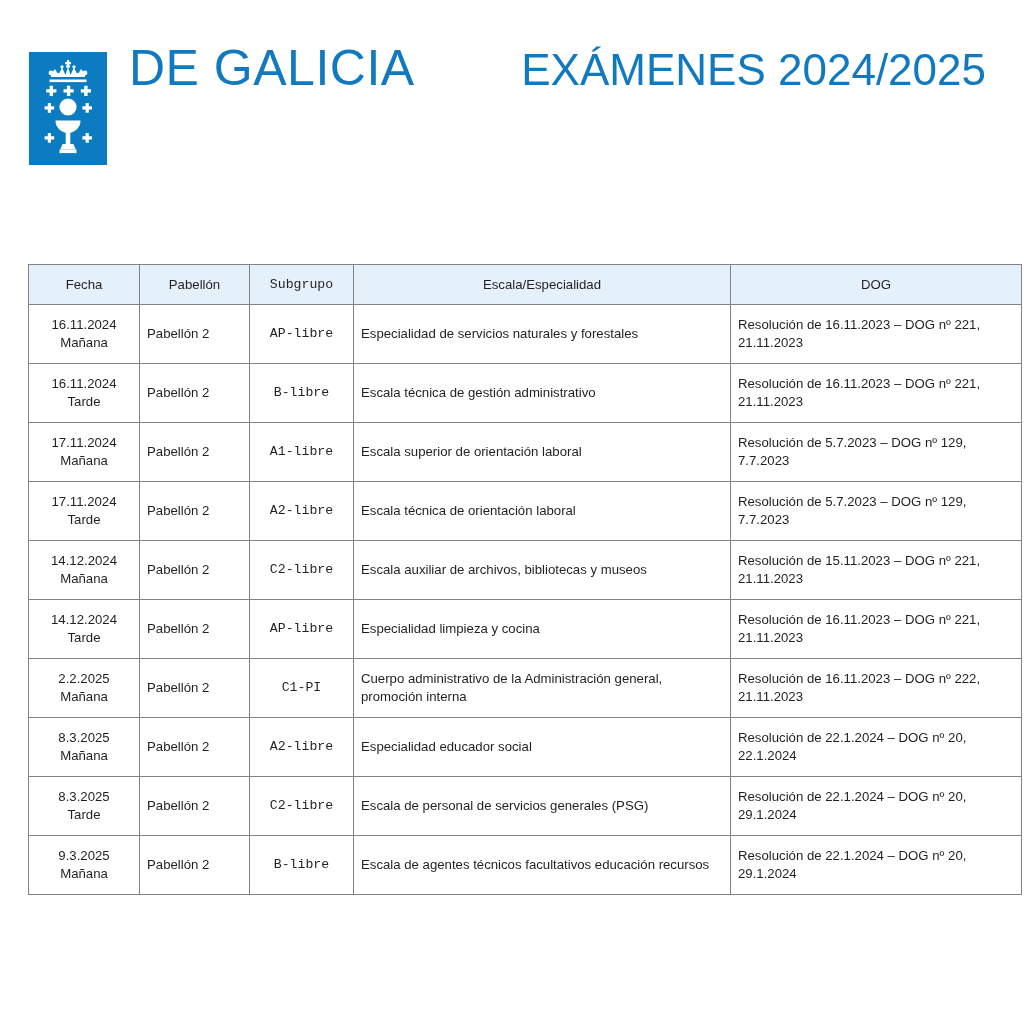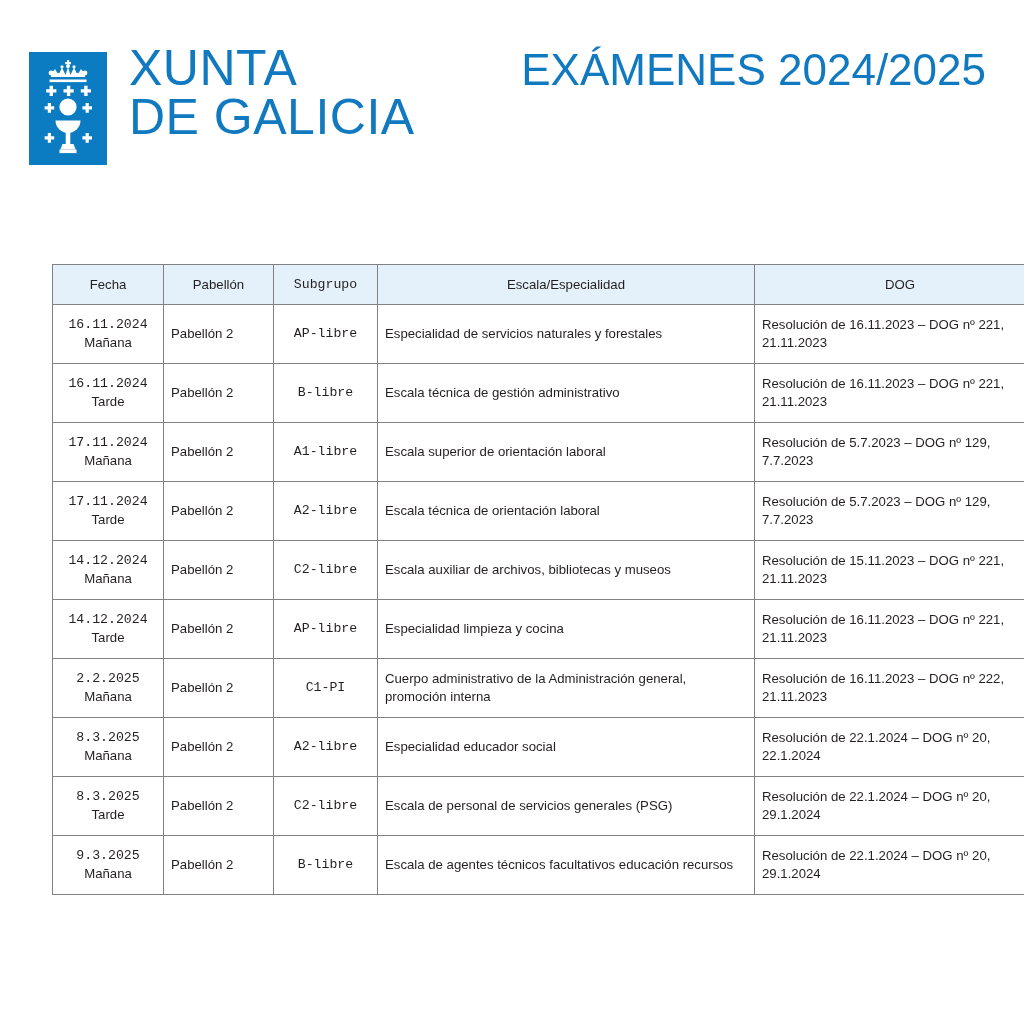--- a/index.html
+++ b/index.html
@@ -172,7 +172,6 @@
     </div>
 
     <div class="brand-words">
-      <span>XUNTA</span>
       <span class="line2">DE GALICIA</span>
     </div>
   </div>

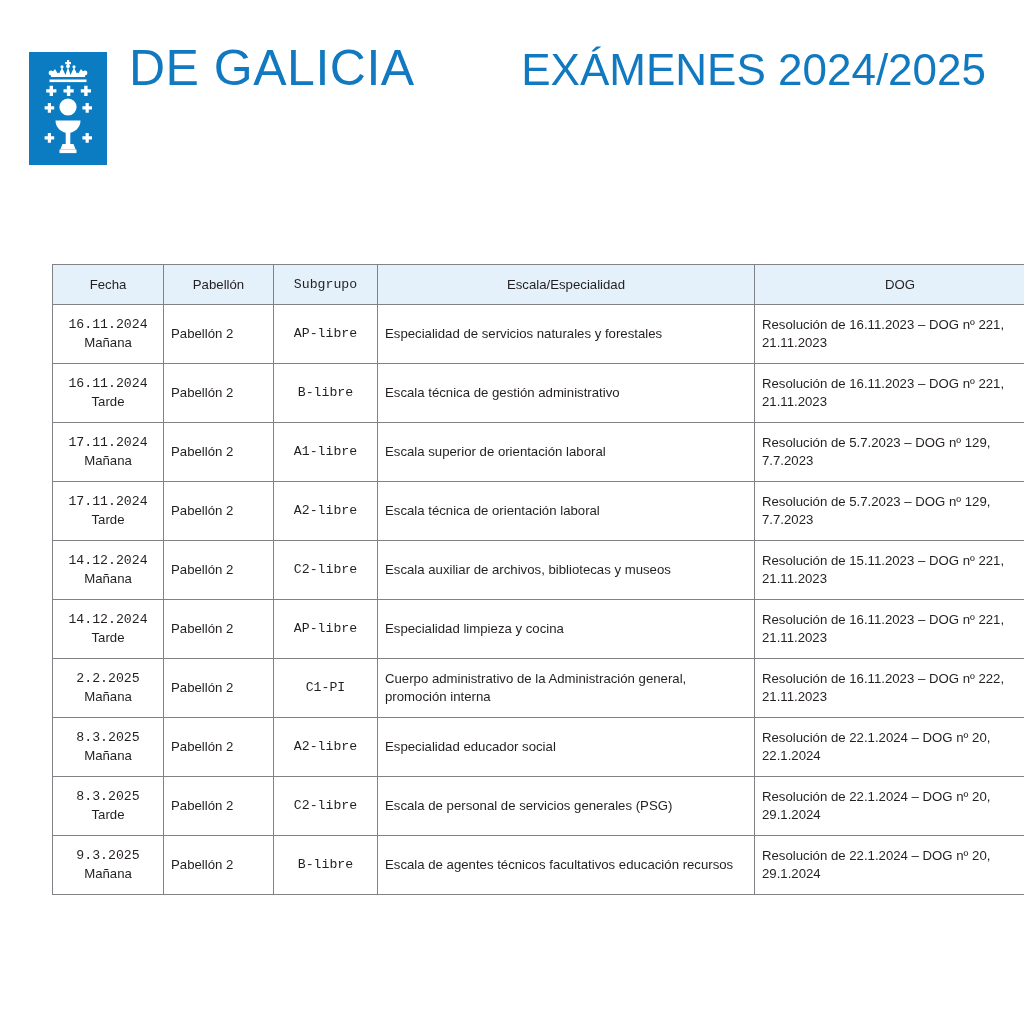--- a/index.html
+++ b/index.html
@@ -80,7 +80,7 @@
   
   .table-wrap {
     position: absolute;
-    left: 52px;
+    left: 28px;
     top: 264px;
     width: 950px;
   }

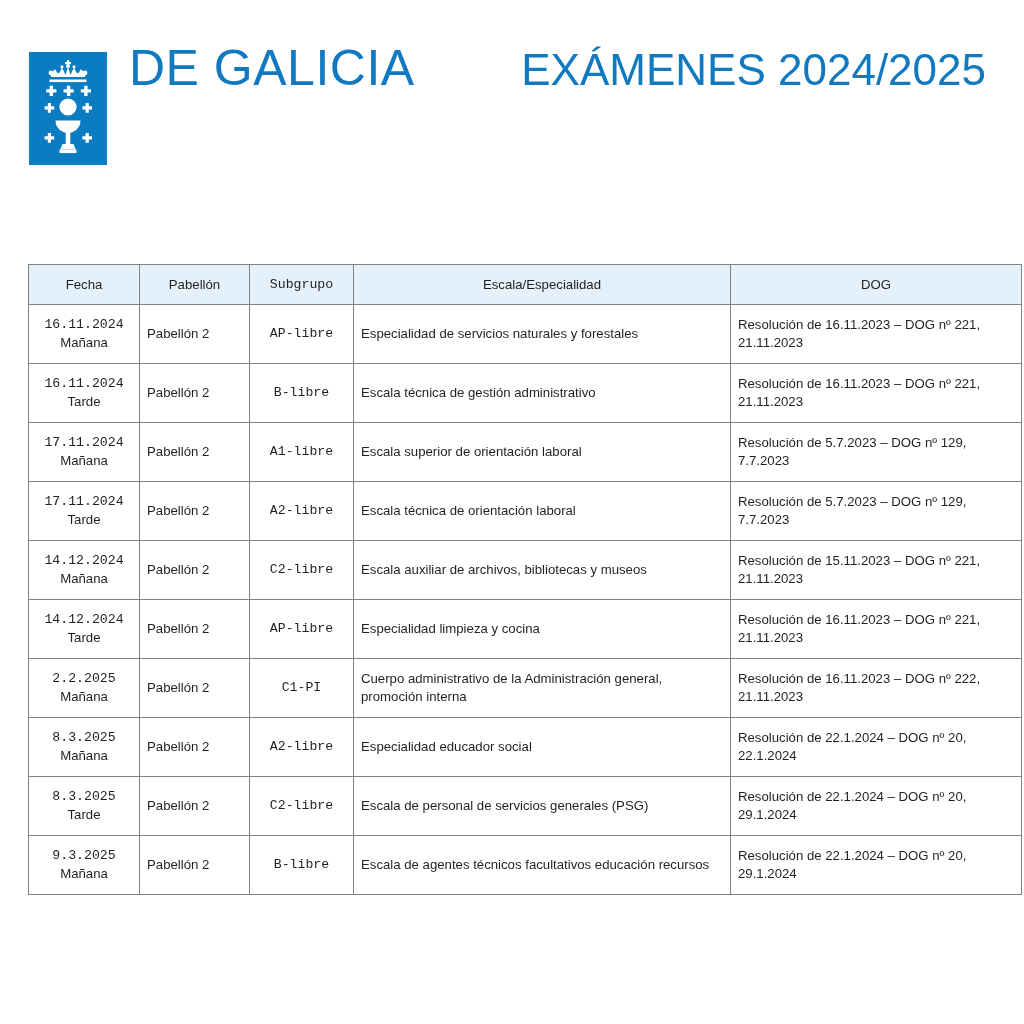--- a/index.html
+++ b/index.html
@@ -117,7 +117,7 @@
   .col-escala  { width: 368px; text-align: left; }
   .col-dog     { width: 282px; text-align: left; }
 
-  .cell-date-main { display: block; font-family: Liberation Mono, monospace; }
+  .cell-date-main { display: block; }
   .cell-date-turn { display: block; }
 </style>
 </head>

